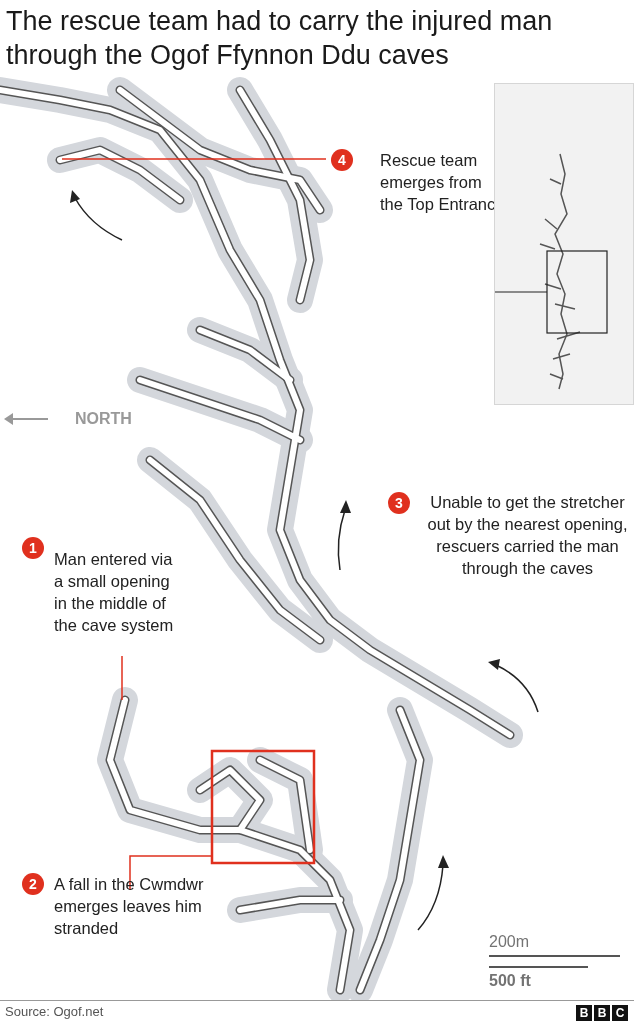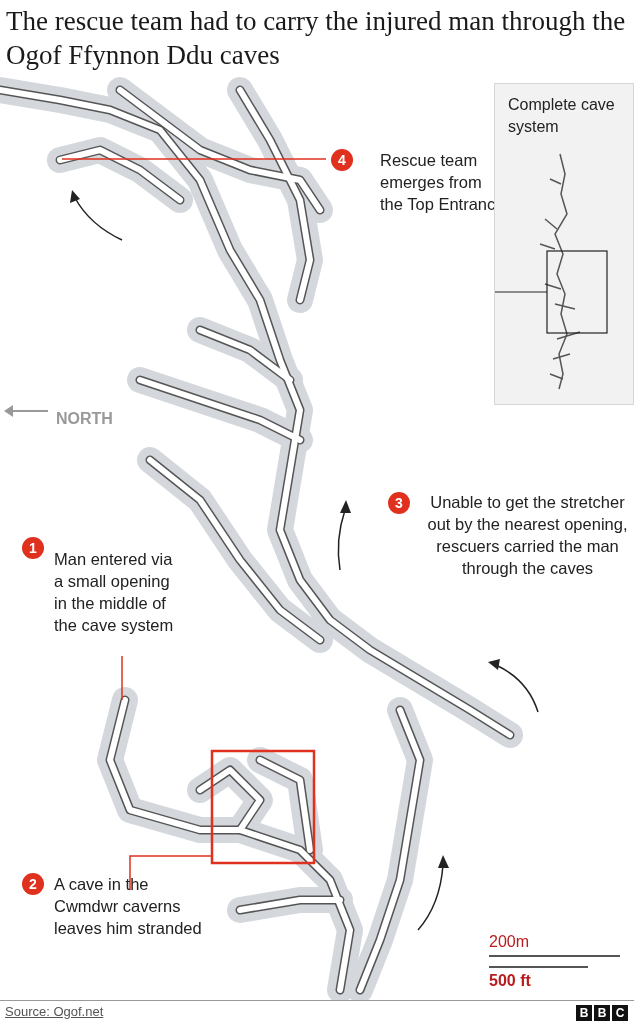--- a/index.html
+++ b/index.html
@@ -4,7 +4,7 @@
 <style>
   html, body { margin:0; padding:0; background:#fff; }
   body { width:634px; height:1024px; position:relative; overflow:hidden; font-family:"Liberation Sans", sans-serif; color:#222; }
-  .title { position:absolute; left:6px; top:4px; width:620px; font-family:Liberation Serif, serif; font-size:27px; line-height:34px; color:#1a1a1a; margin:0; font-weight:normal; }
+  .title { position:absolute; left:6px; top:4px; width:620px; font-family:Liberation Sans, sans-serif; font-size:27px; line-height:34px; color:#1a1a1a; margin:0; font-weight:normal; }
   svg.map { position:absolute; left:0; top:0; }
   .label { position:absolute; font-size:16.5px; line-height:22px; color:#222; }
   .badge { position:absolute; width:22px; height:22px; border-radius:50%; background:#e0301e; color:#fff; font-weight:bold; font-size:14px; line-height:22px; text-align:center; }

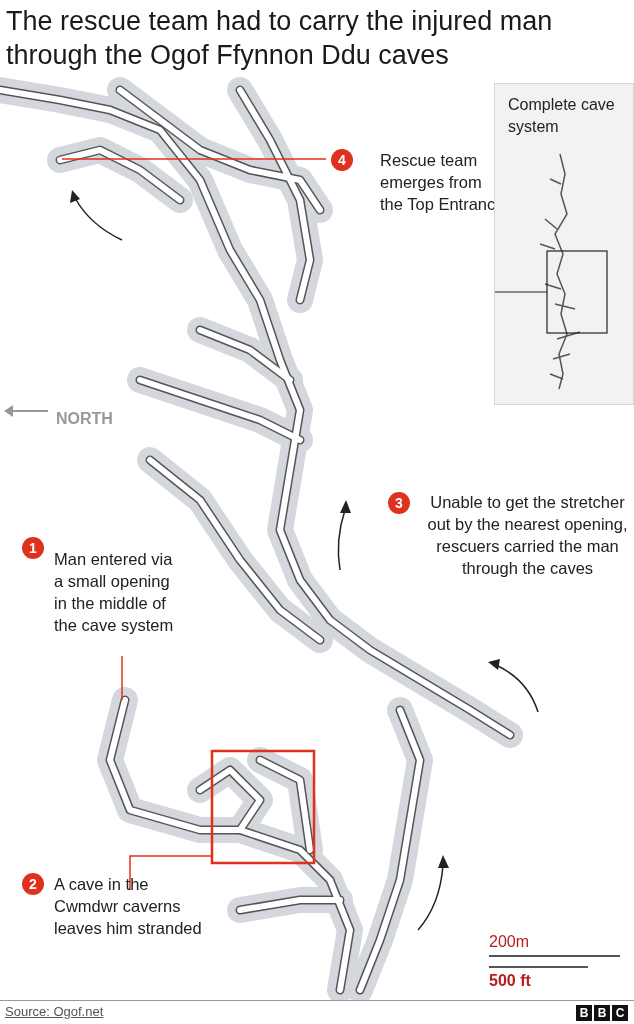--- a/index.html
+++ b/index.html
@@ -114,7 +114,6 @@
 <div class="label" style="left:380px;top:149px;width:125px;">Rescue team emerges from the Top Entrance</div>
 
 <div class="inset">
-  <div class="inset-title">Complete cave system</div>
   <svg width="140" height="322" style="position:absolute;left:0;top:0;">
     <g stroke="#555" stroke-width="1.5" fill="none">
       <path d="M65 70 L70 90 L66 110 L72 130 L60 150 L68 170 L62 190 L70 210 L66 230 L72 250 L64 270 L68 290 L64 305"></path>

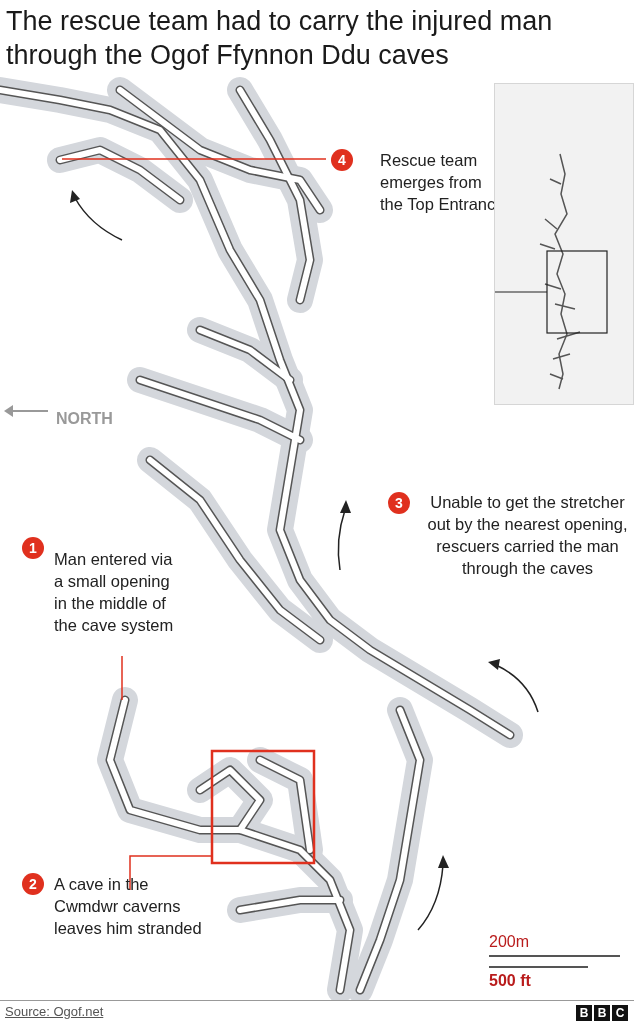--- a/index.html
+++ b/index.html
@@ -8,7 +8,7 @@
   svg.map { position:absolute; left:0; top:0; }
   .label { position:absolute; font-size:16.5px; line-height:22px; color:#222; }
   .badge { position:absolute; width:22px; height:22px; border-radius:50%; background:#e0301e; color:#fff; font-weight:bold; font-size:14px; line-height:22px; text-align:center; }
-  .north { position:absolute; left:8px; top:410px; color:#999; font-weight:bold; font-size:16px; display:flex; align-items:flex-start; }
+  .north { position:absolute; left:8px; top:410px; color:#999; font-weight:bold; font-size:16px; display:flex; align-items:center;gap:19px; }
   .north .arrow { display:inline-block; width:40px; height:2px; background:#999; margin-right:8px; position:relative; }
   .north .arrow:before { content:""; position:absolute; left:-4px; top:-5px; border-right:9px solid #999; border-top:6px solid transparent; border-bottom:6px solid transparent; }
   .inset { position:absolute; left:494px; top:83px; width:140px; height:322px; background:#f2f2f2; border:1px solid #d6d6d6; box-sizing:border-box; }

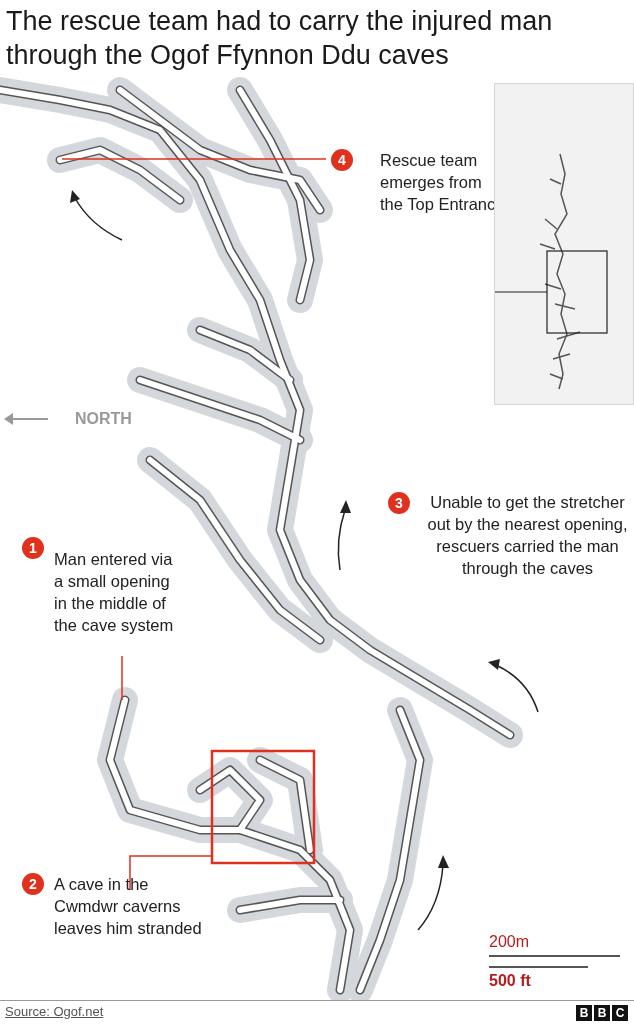--- a/index.html
+++ b/index.html
@@ -105,7 +105,7 @@
 <div class="label" style="left:54px;top:548px;width:130px;">Man entered via a small opening in the middle of the cave system</div>
 
 <div class="badge" style="left:22px;top:873px;">2</div>
-<div class="label" style="left:54px;top:873px;width:150px;">A cave in the Cwmdwr caverns leaves him stranded</div>
+<div class="label" style="left:54px;top:873px;width:150px;">A fall in the Cwmdwr emerges leaves him stranded</div>
 
 <div class="badge" style="left:388px;top:492px;">3</div>
 <div class="label" style="left:425px;top:491px;width:205px;text-align:center;">Unable to get the stretcher out by the nearest opening, rescuers carried the man through the caves</div>

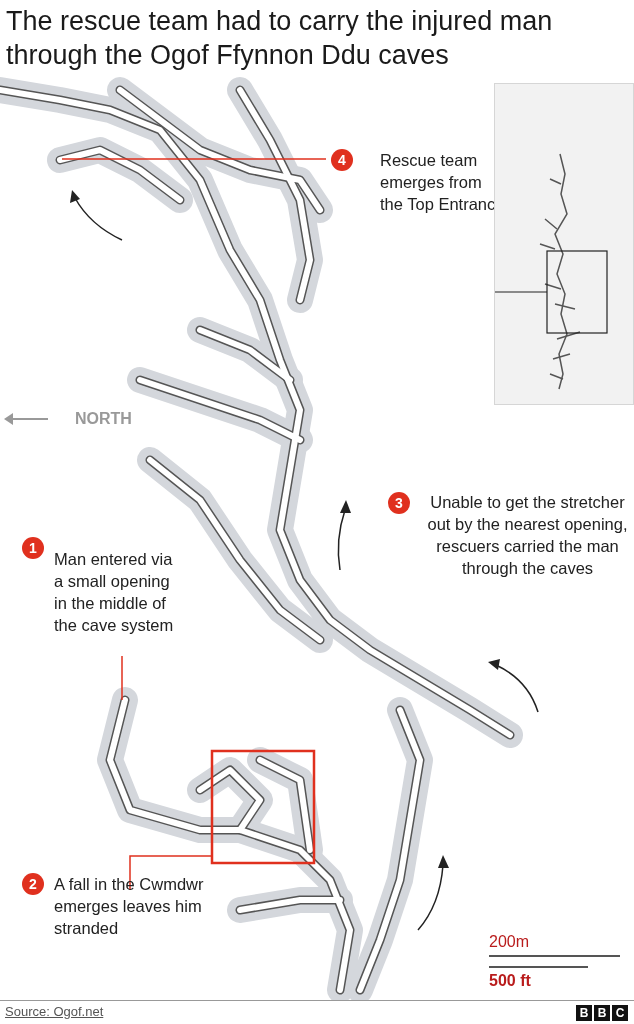--- a/index.html
+++ b/index.html
@@ -17,7 +17,7 @@
   .source { position:absolute; left:5px; top:1004px; font-size:13px; color:#555;text-decoration:underline; }
   .bbc { position:absolute; right:6px; top:1005px; display:flex; gap:2px; }
   .bbc span { display:block; width:16px; height:16px; background:#111; color:#fff; font-weight:bold; font-size:12px; line-height:16px; text-align:center; }
-  .scale-label { position:absolute; font-size:16px; color:#b91c1c; }
+  .scale-label { position:absolute; font-size:16px; color:#737373; }
 </style>
 </head>
 <body>

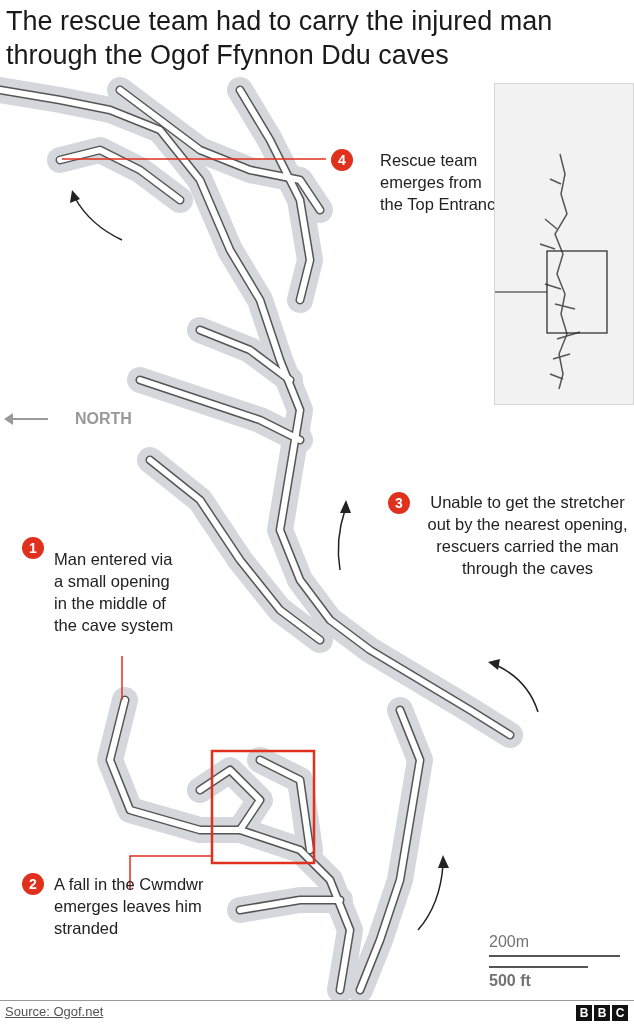--- a/index.html
+++ b/index.html
@@ -14,7 +14,7 @@
   .inset { position:absolute; left:494px; top:83px; width:140px; height:322px; background:#f2f2f2; border:1px solid #d6d6d6; box-sizing:border-box; }
   .inset-title { position:absolute; left:13px; top:10px; font-size:16px; line-height:22px; color:#222; }
   .footer-line { position:absolute; left:0; top:1000px; width:634px; height:1px; background:#999; }
-  .source { position:absolute; left:5px; top:1004px; font-size:13px; color:#555;text-decoration:underline; }
+  .source { position:absolute; left:5px; top:1004px; font-size:13px; color:#555; }
   .bbc { position:absolute; right:6px; top:1005px; display:flex; gap:2px; }
   .bbc span { display:block; width:16px; height:16px; background:#111; color:#fff; font-weight:bold; font-size:12px; line-height:16px; text-align:center; }
   .scale-label { position:absolute; font-size:16px; color:#737373; }

